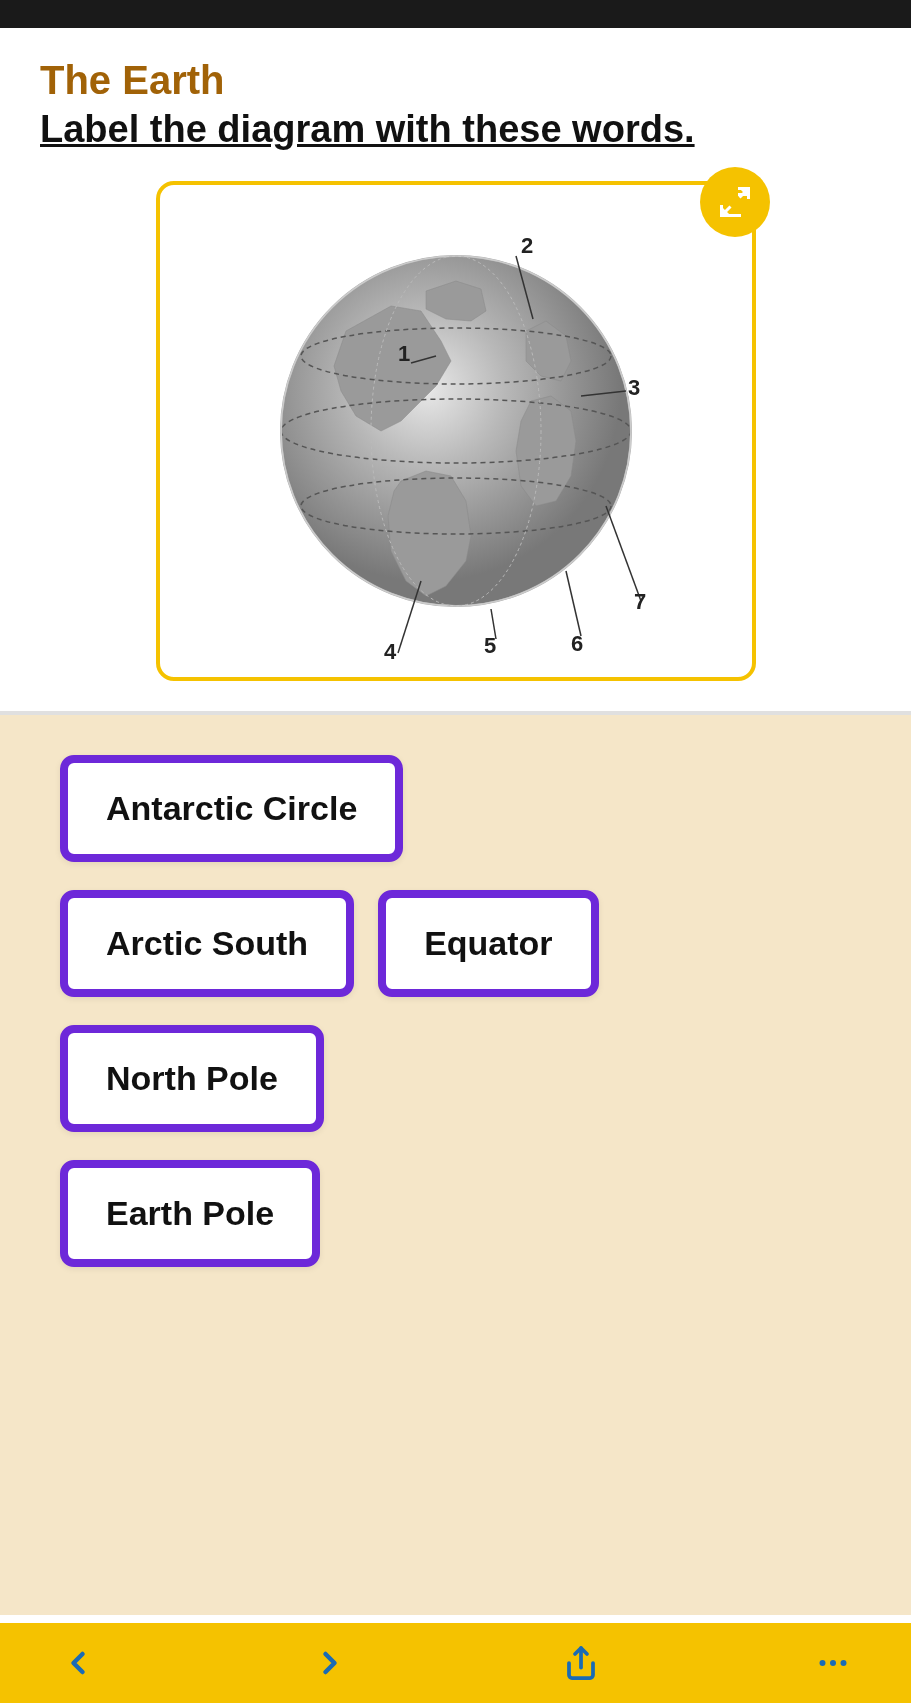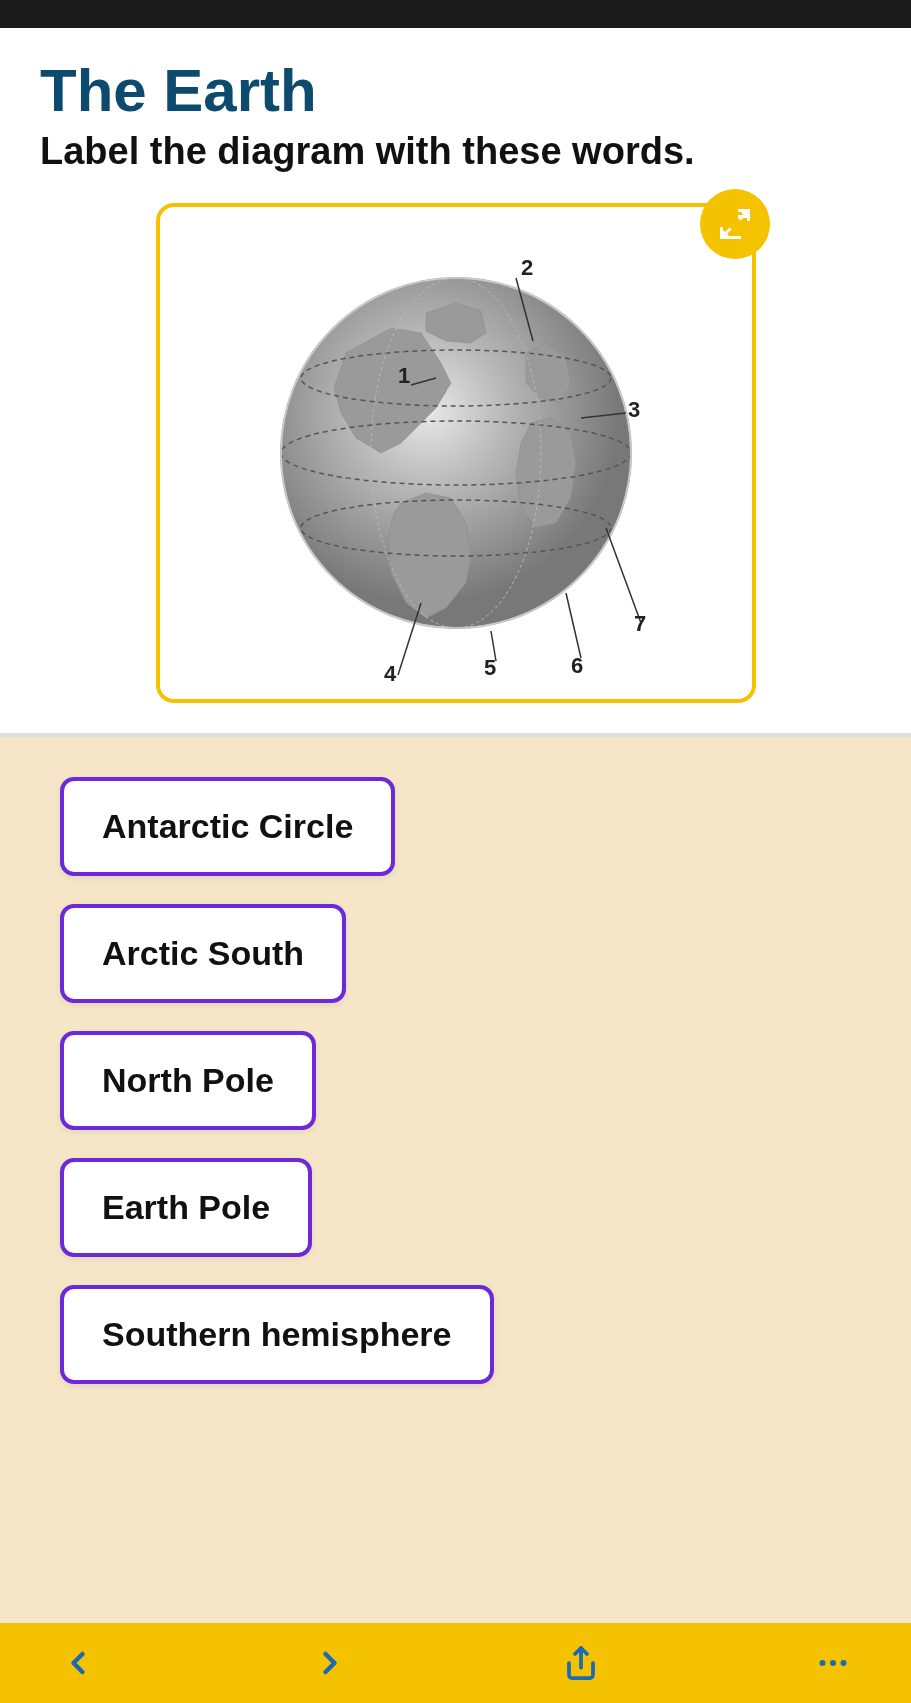--- a/index.html
+++ b/index.html
@@ -25,9 +25,9 @@
       background: #fff;
     }
     .header h1 {
-      font-size: 60px;
+      font-size: 40px;
       font-weight: 900;
-      color: #0c4a6e;
+      color: #a16207;
       line-height: 1.1;
     }
     .header h2 {

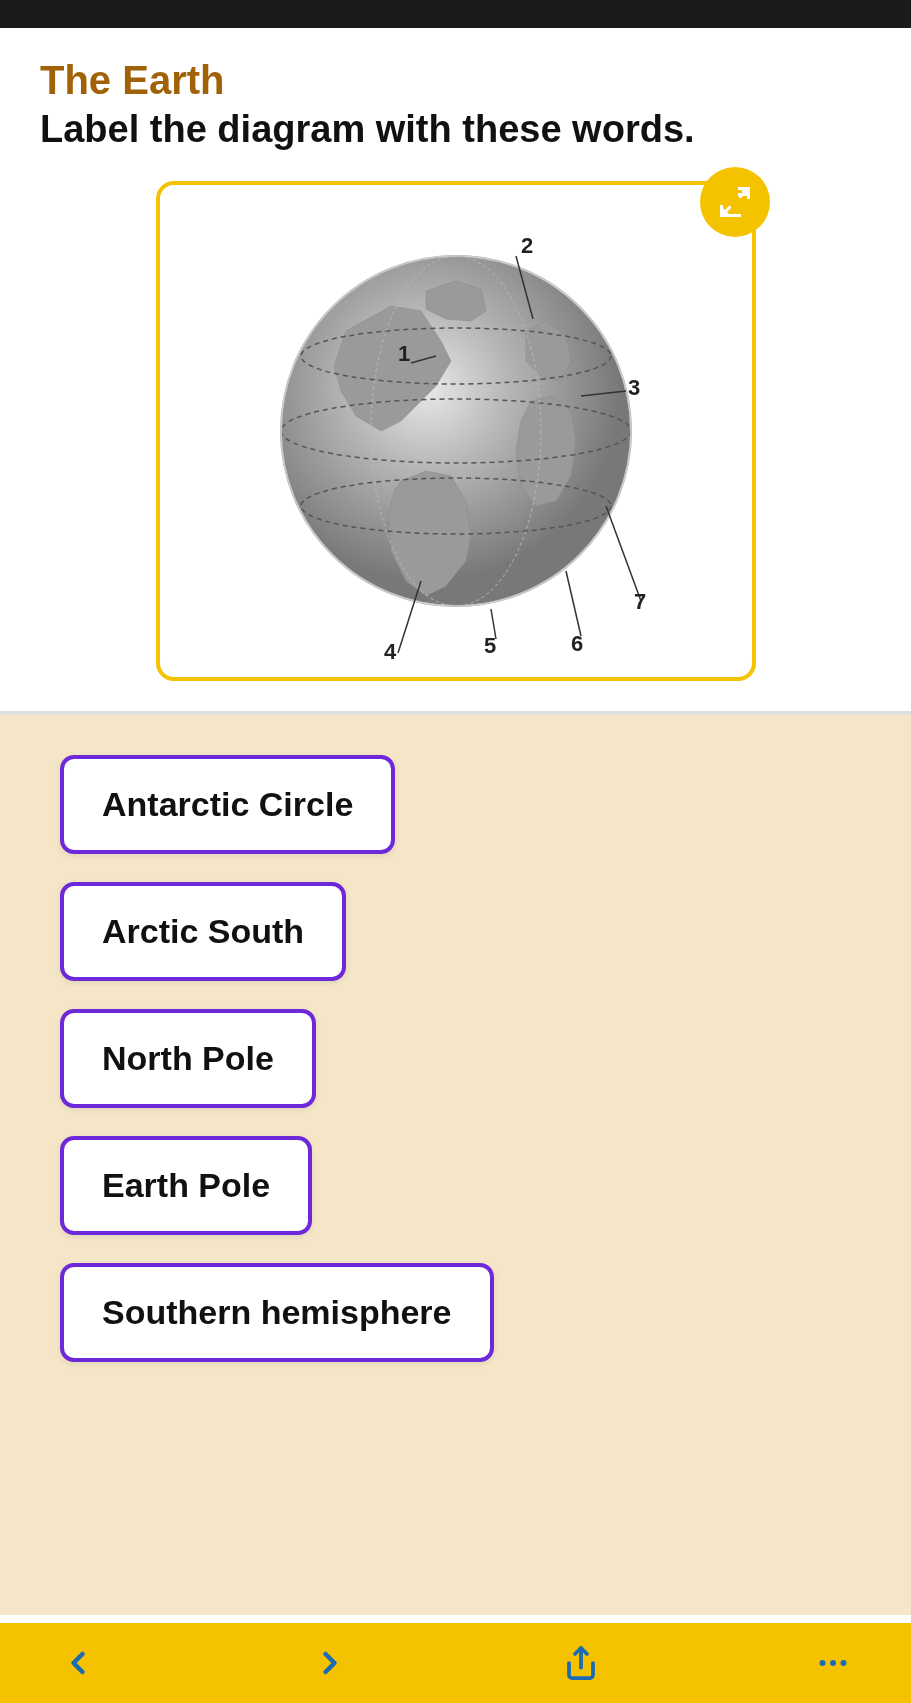--- a/index.html
+++ b/index.html
@@ -35,6 +35,7 @@
       font-weight: 800;
       color: #111;
       margin-top: 6px;
+      text-decoration: underline;
     }
 
     

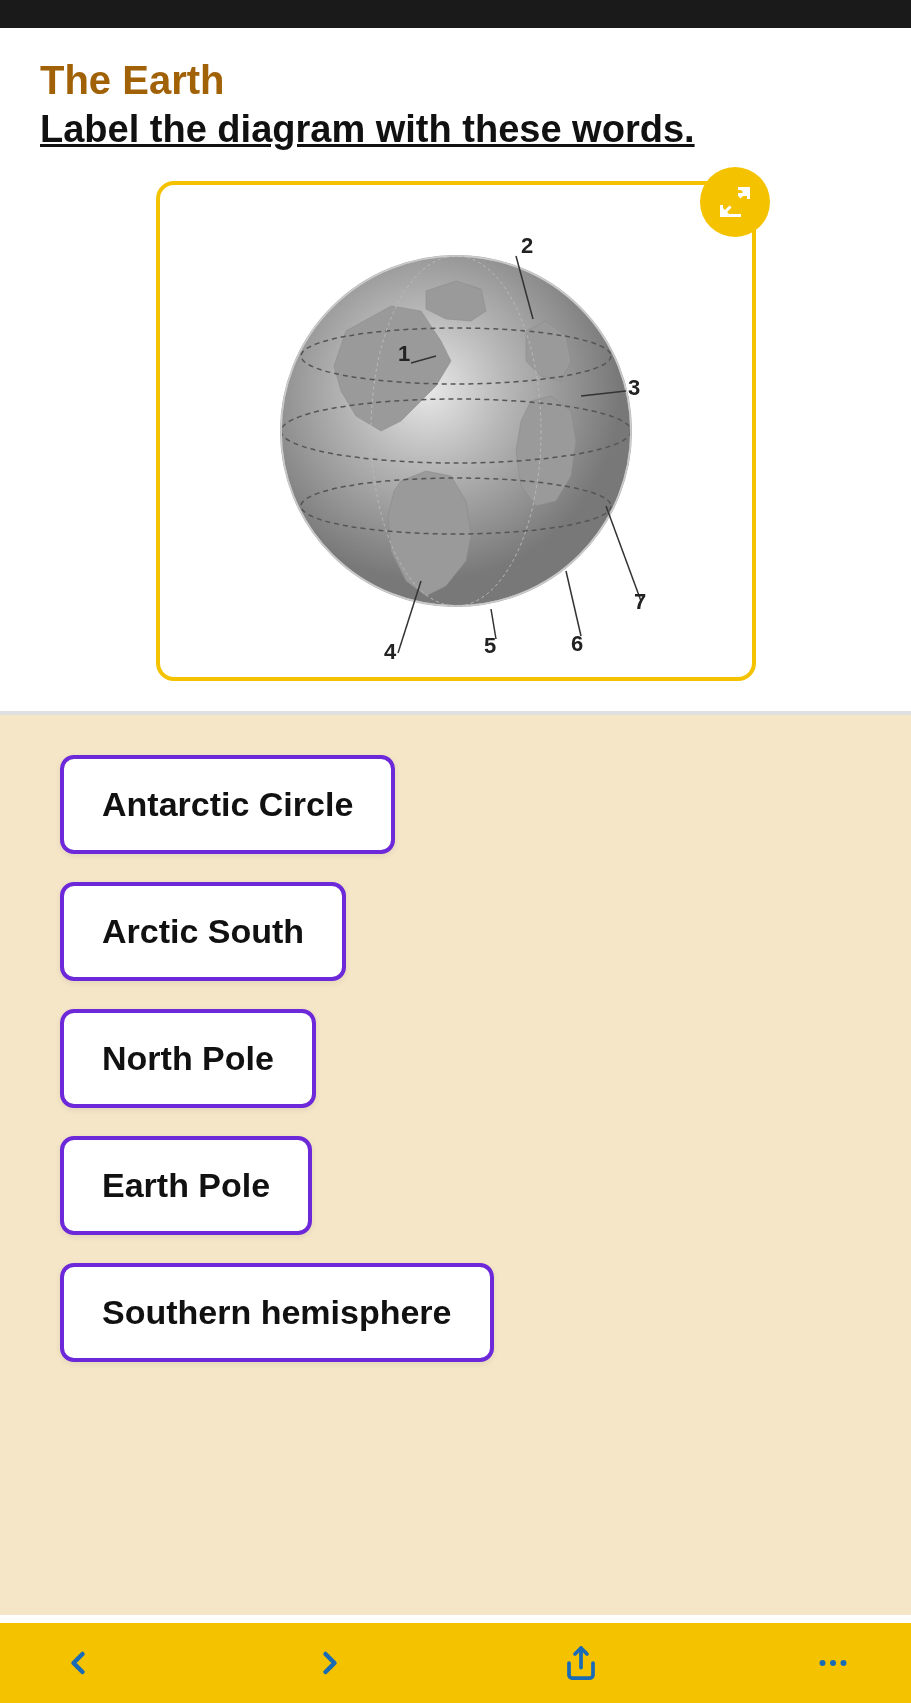--- a/index.html
+++ b/index.html
@@ -93,7 +93,7 @@
 
     .word-chip {
       background: #fff;
-      border: 4px solid #6d28d9;
+      border: 8px solid #6d28d9;
       border-radius: 14px;
       padding: 26px 38px;
       font-size: 34px;

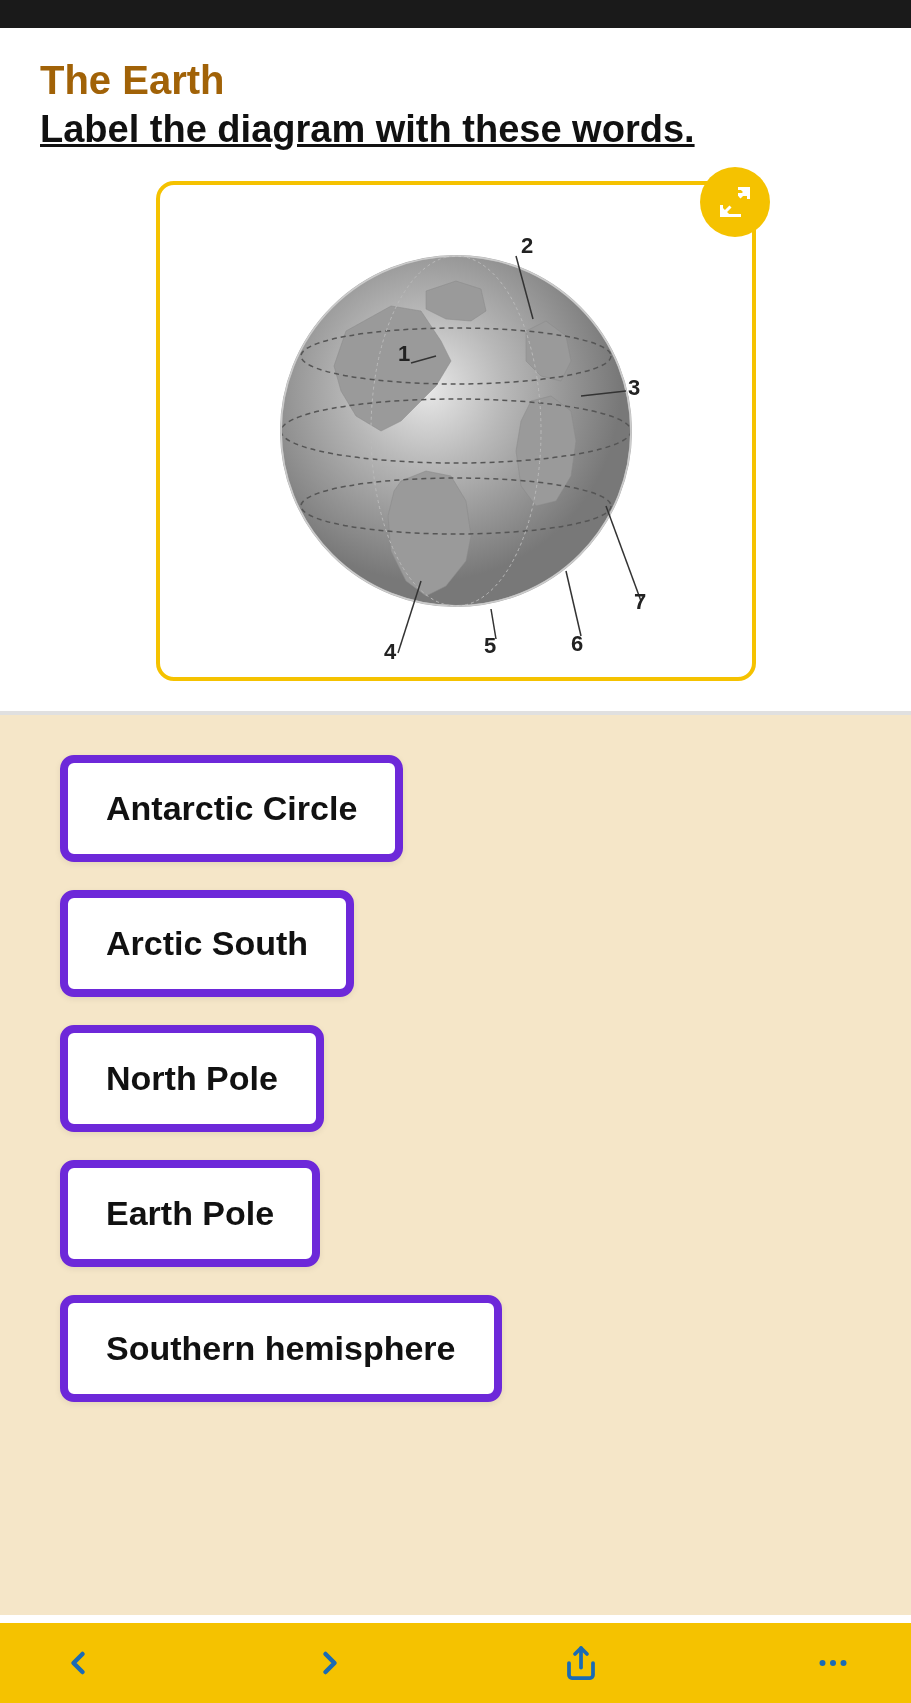--- a/index.html
+++ b/index.html
@@ -226,6 +226,7 @@
 
   <div class="word-row">
     <div class="word-chip">Arctic South</div>
+    <div class="word-chip">Equator</div>
   </div>
 
   <div class="word-row">

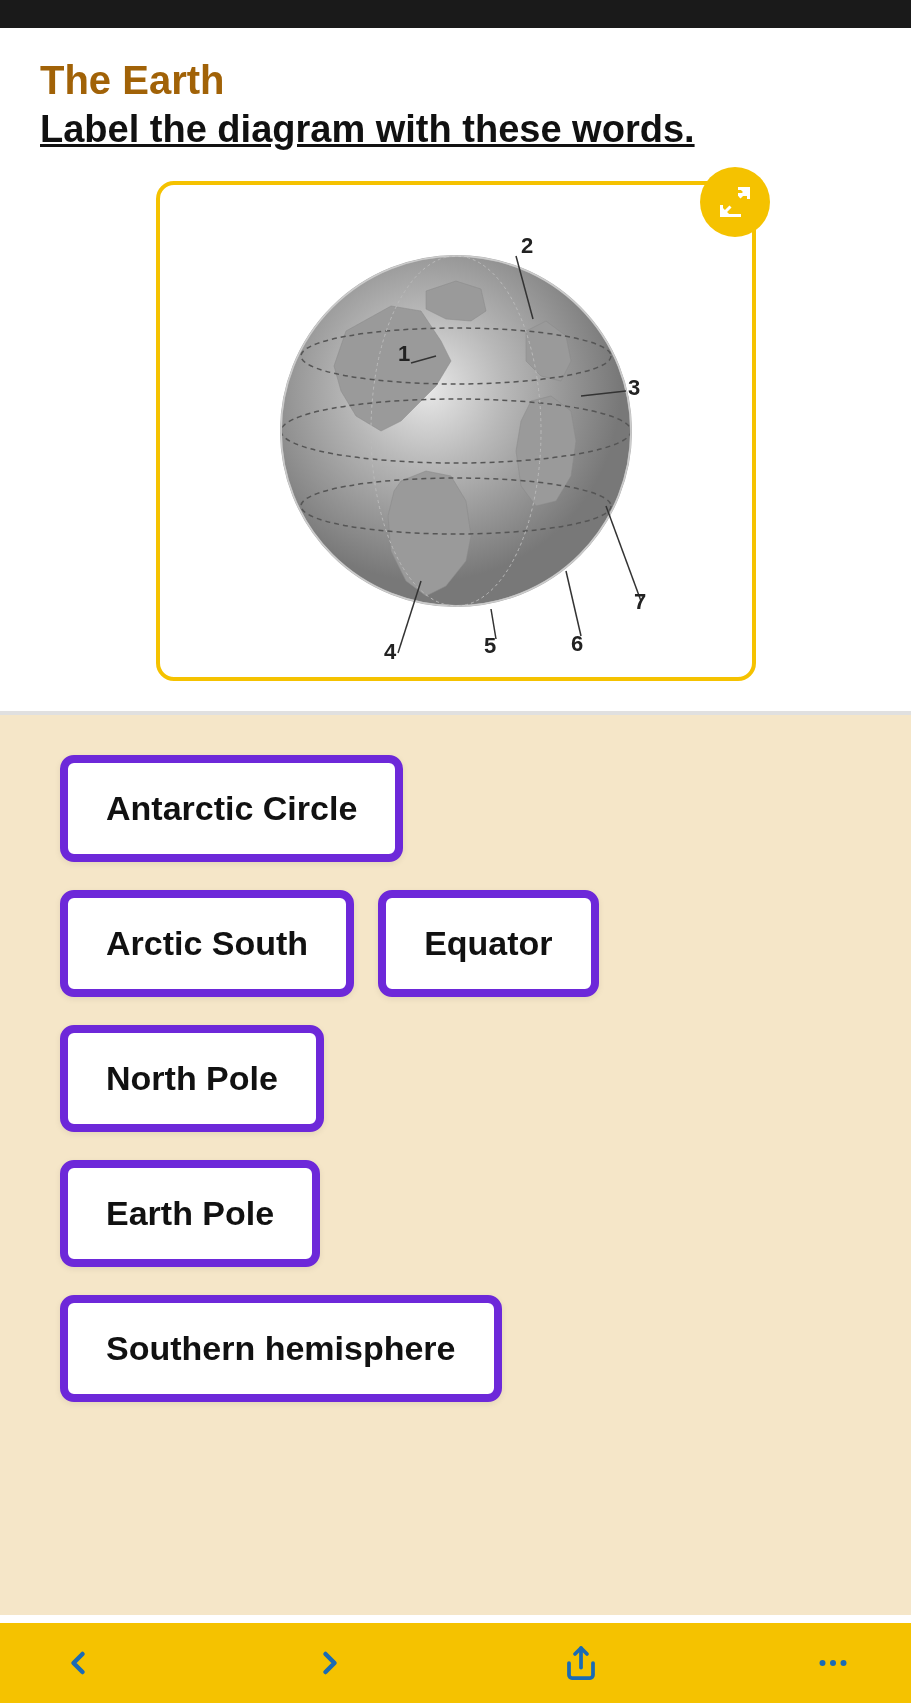--- a/index.html
+++ b/index.html
@@ -238,9 +238,6 @@
     <div class="word-chip">Earth Pole</div>
   </div>
 
-  <div class="word-row">
-    <div class="word-chip">Southern hemisphere</div>
-  </div>
 
 </div>
 

